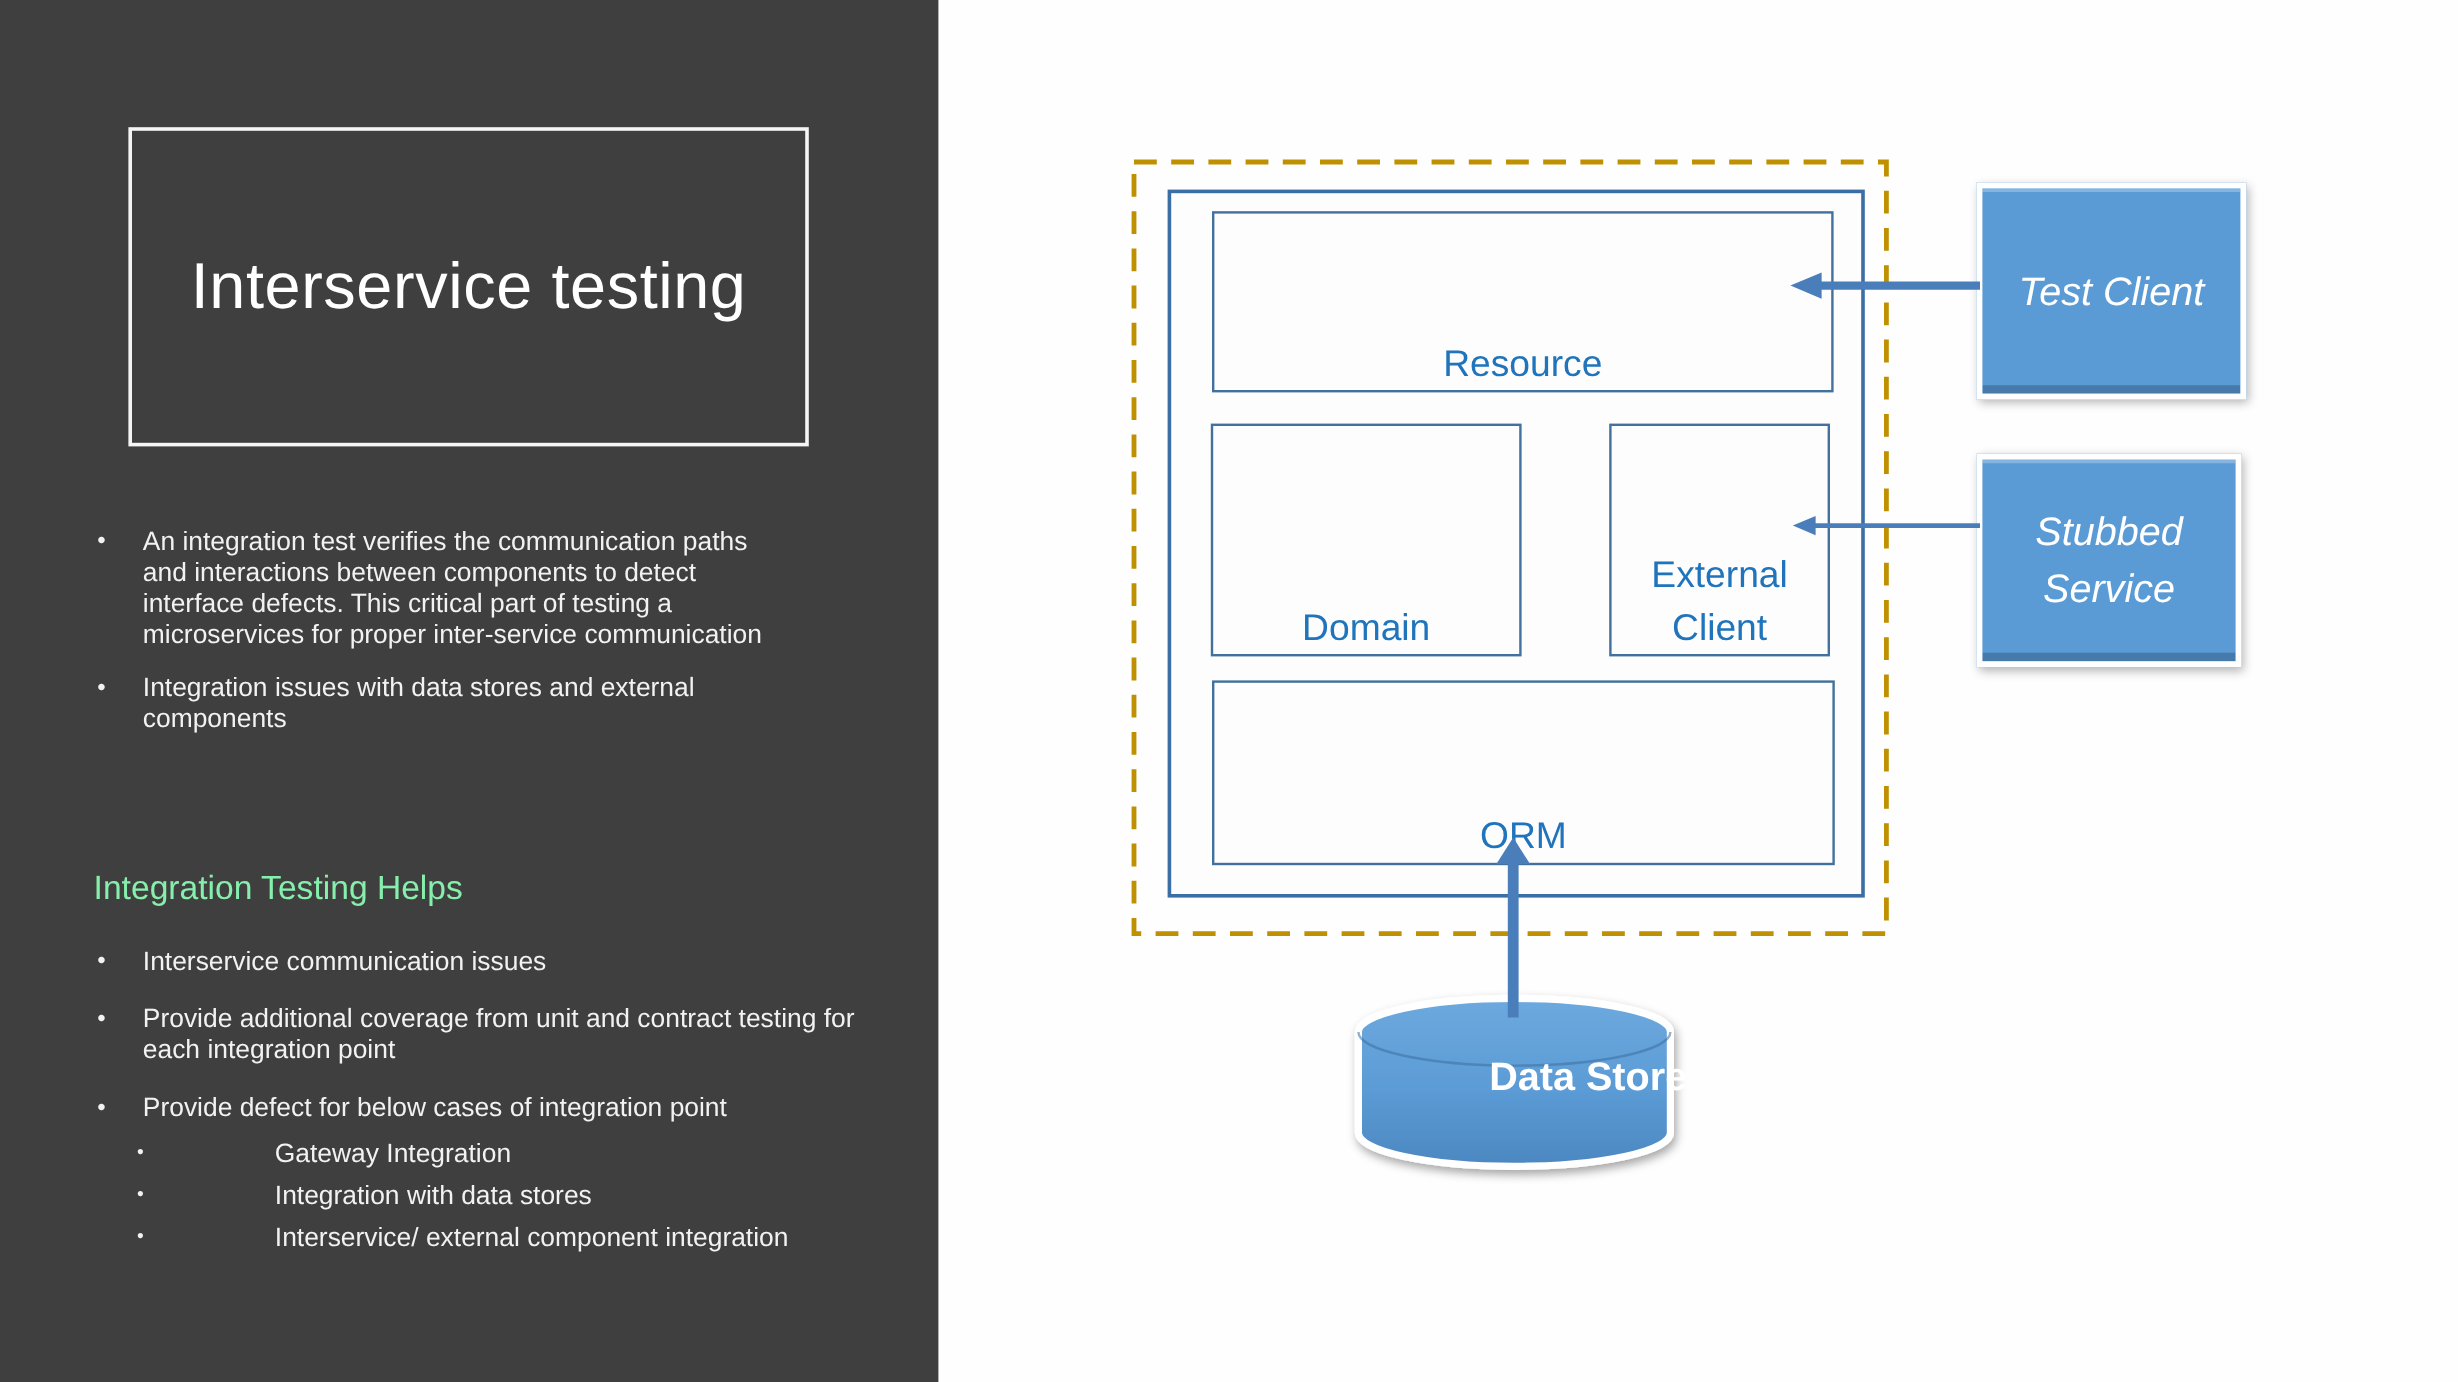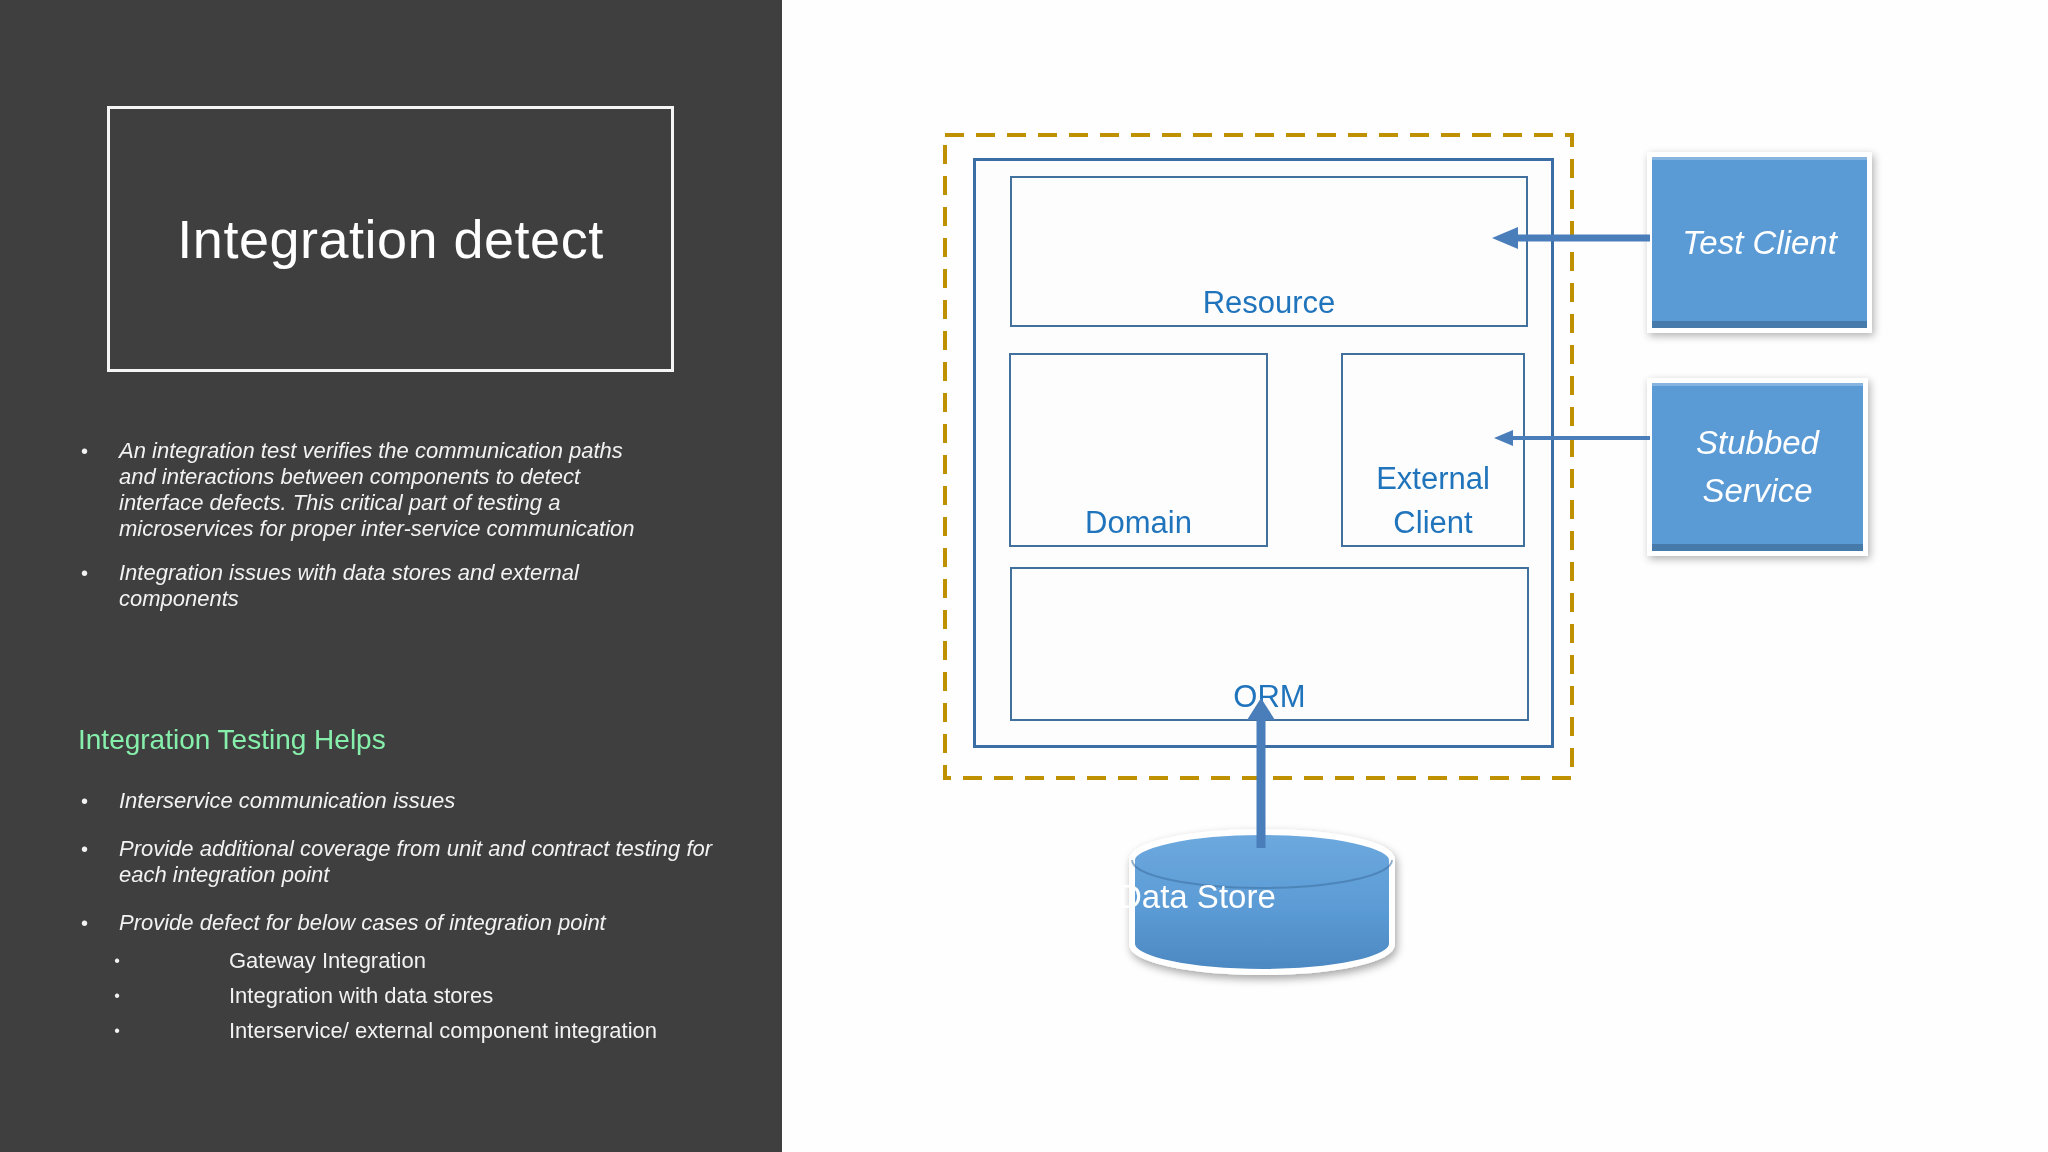--- a/index.html
+++ b/index.html
@@ -55,7 +55,7 @@
 
   <div class="left-panel">
     <div class="title-box">
-      <div class="title">Integration detect</div>
+      <div class="title">Interservice testing</div>
     </div>
 
     <div class="bullets-1">

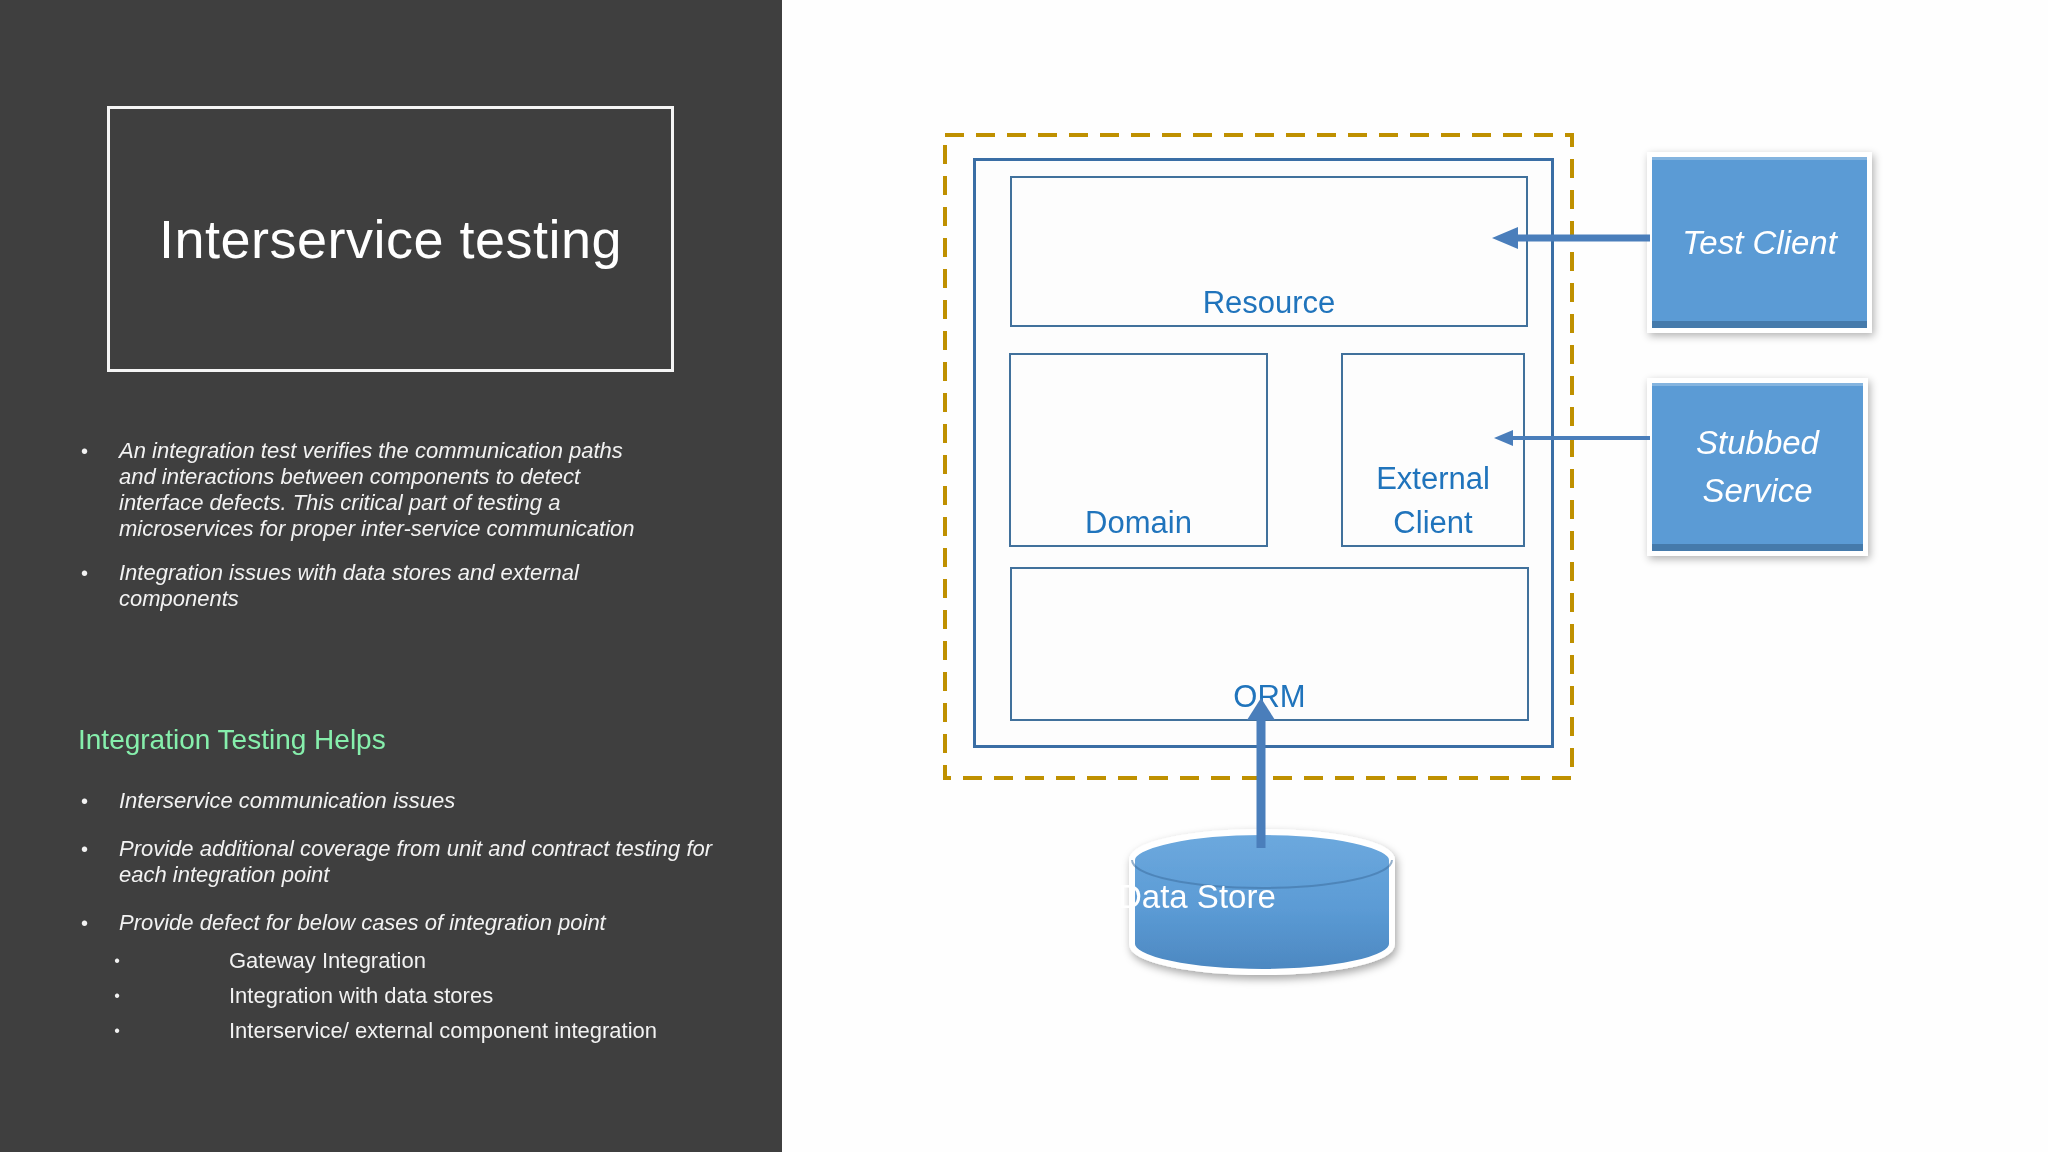--- a/index.html
+++ b/index.html
@@ -17,7 +17,7 @@
   .bullet-item{display:flex;color:#F2F2F2;font-size:22px;line-height:26px;margin-bottom:18px;}
   .bullets-2 .bullet-item{margin-bottom:22px;}
   .bullet-marker{width:38px;flex:0 0 38px;padding-left:3px;font-size:20px;}
-  .bullet-text{flex:1;font-style:italic;}
+  .bullet-text{flex:1;}
   .section-heading{position:absolute;left:78px;top:724px;color:#86efac;font-size:28px;
     font-weight:400;white-space:nowrap;}
   .sub-bullets{margin-top:12px;}

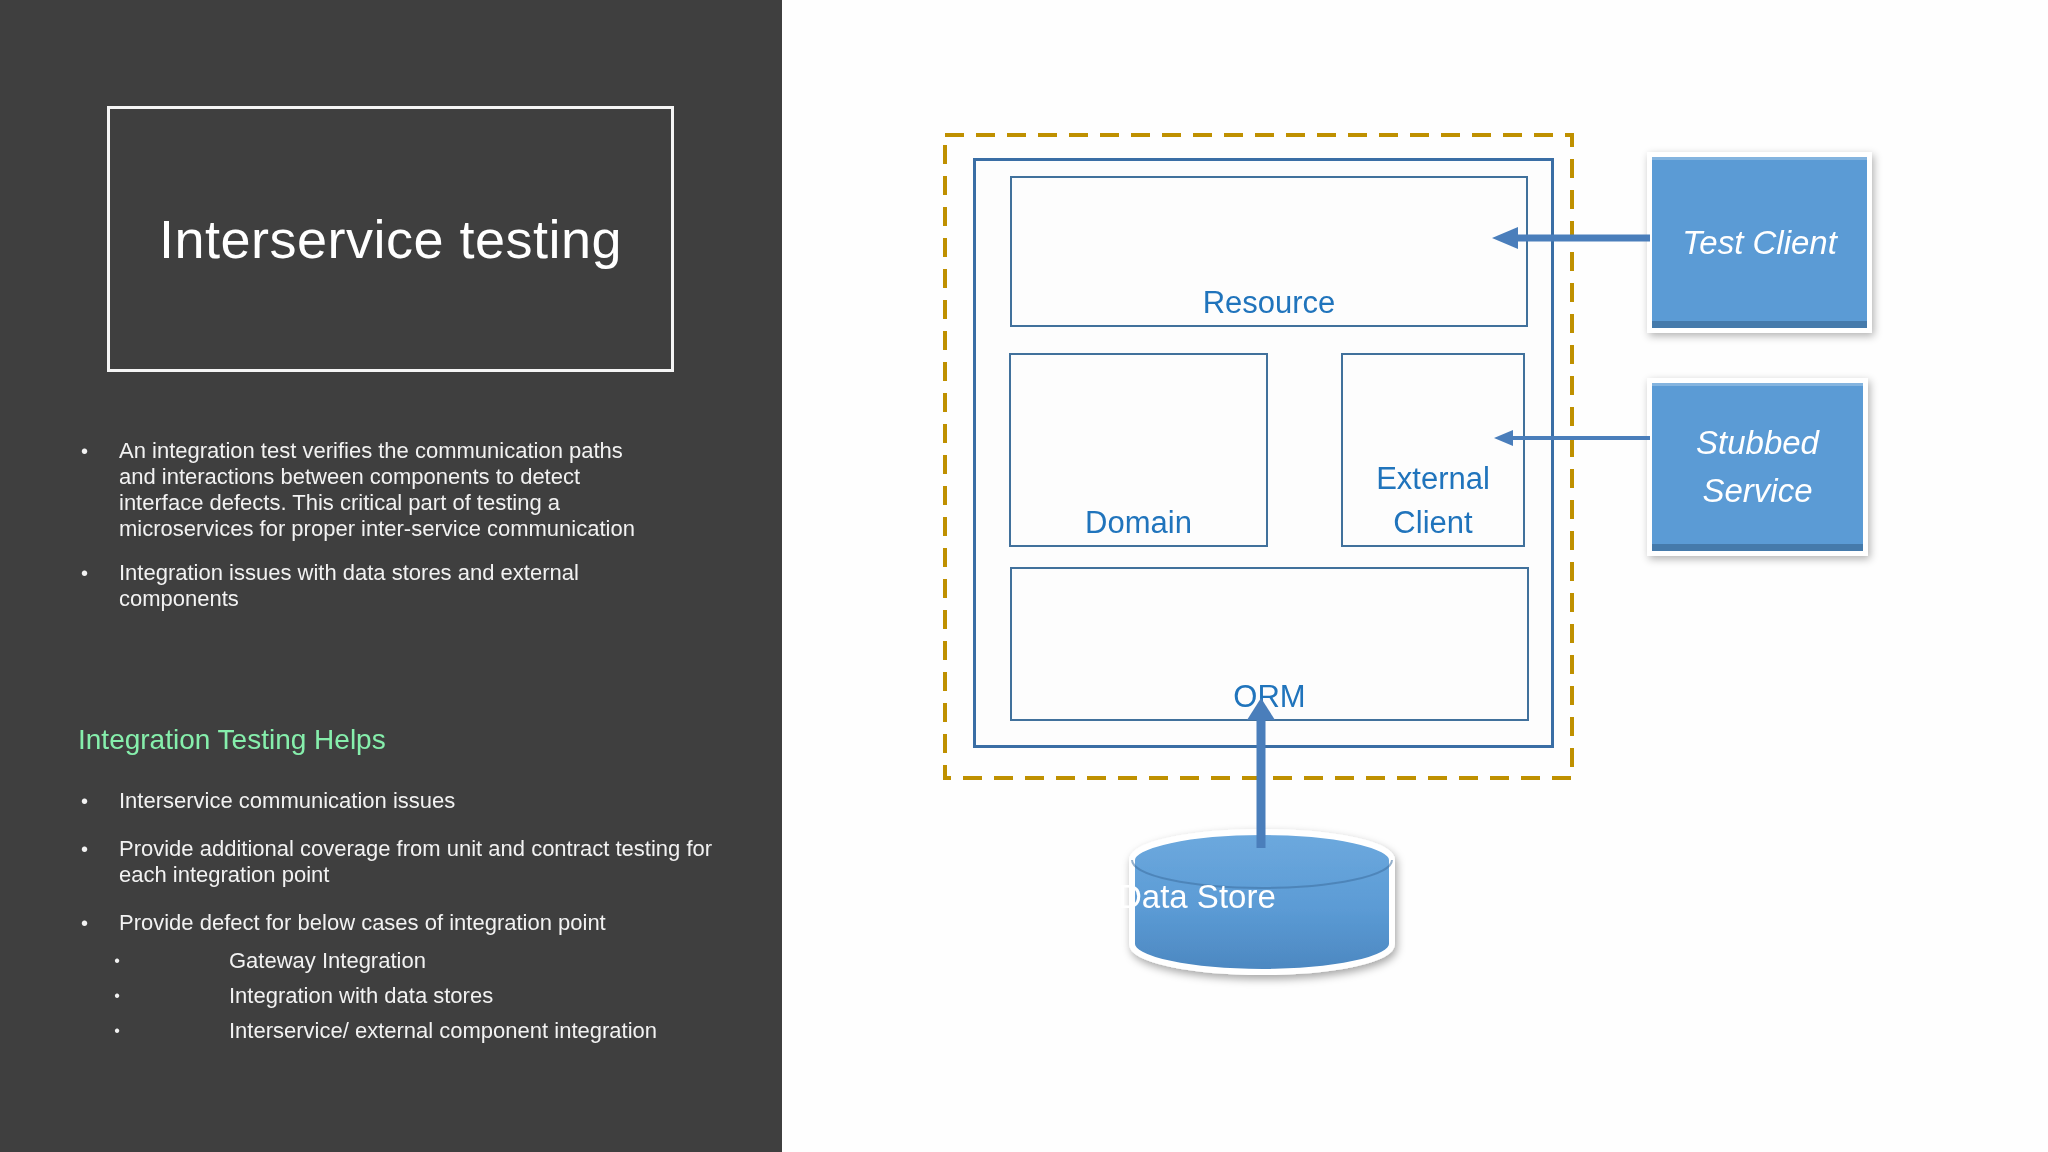--- a/index.html
+++ b/index.html
@@ -45,8 +45,8 @@
 
   .overlay-svg{position:absolute;left:0;top:0;width:2048px;height:1152px;pointer-events:none;}
   .datastore-wrap{position:absolute;left:1118px;top:820px;width:288px;height:170px;}
-  .datastore-label{position:absolute;left:0;top:58px;width:100%;text-align:left;
-    color:#FFFFFF;font-size:33px;}
+  .datastore-label{position:absolute;left:0;top:58px;width:100%;text-align:right;
+    color:#FFFFFF;font-size:33px;font-weight:bold;}
 </style>
 </head>
 <body>

